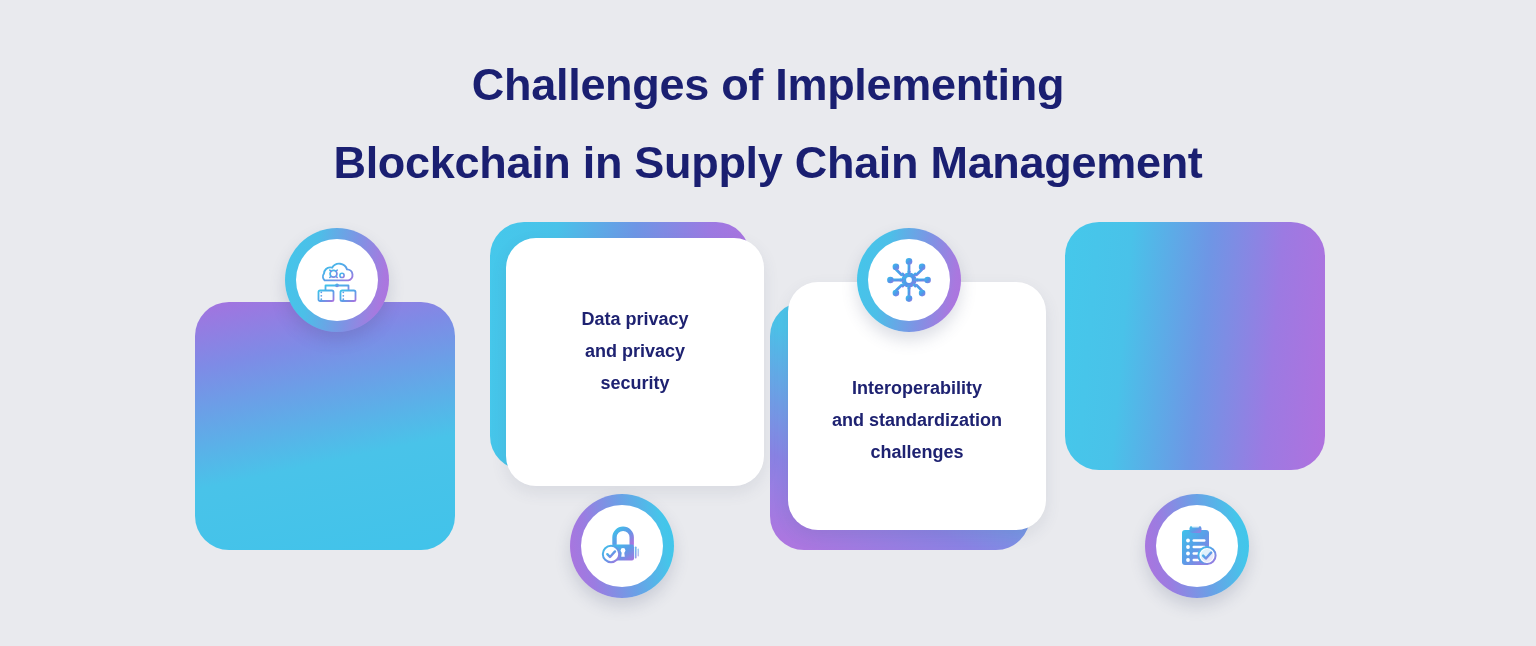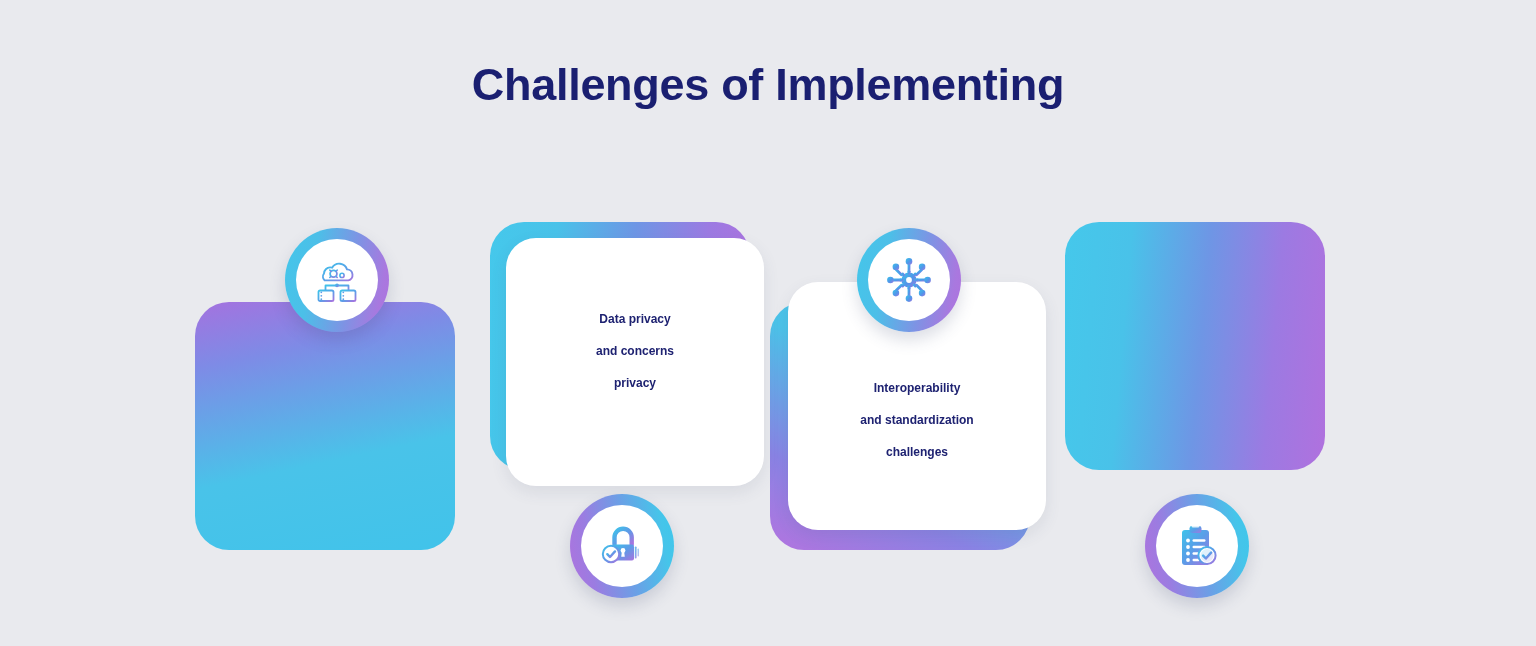--- a/index.html
+++ b/index.html
@@ -157,6 +157,7 @@
 
   <div class="title-block">
     <span class="title-line">Challenges of Implementing</span>
+    <span class="title-line">Blockchain in Supply Chain Management</span>
   </div>
 
   <div class="cards">

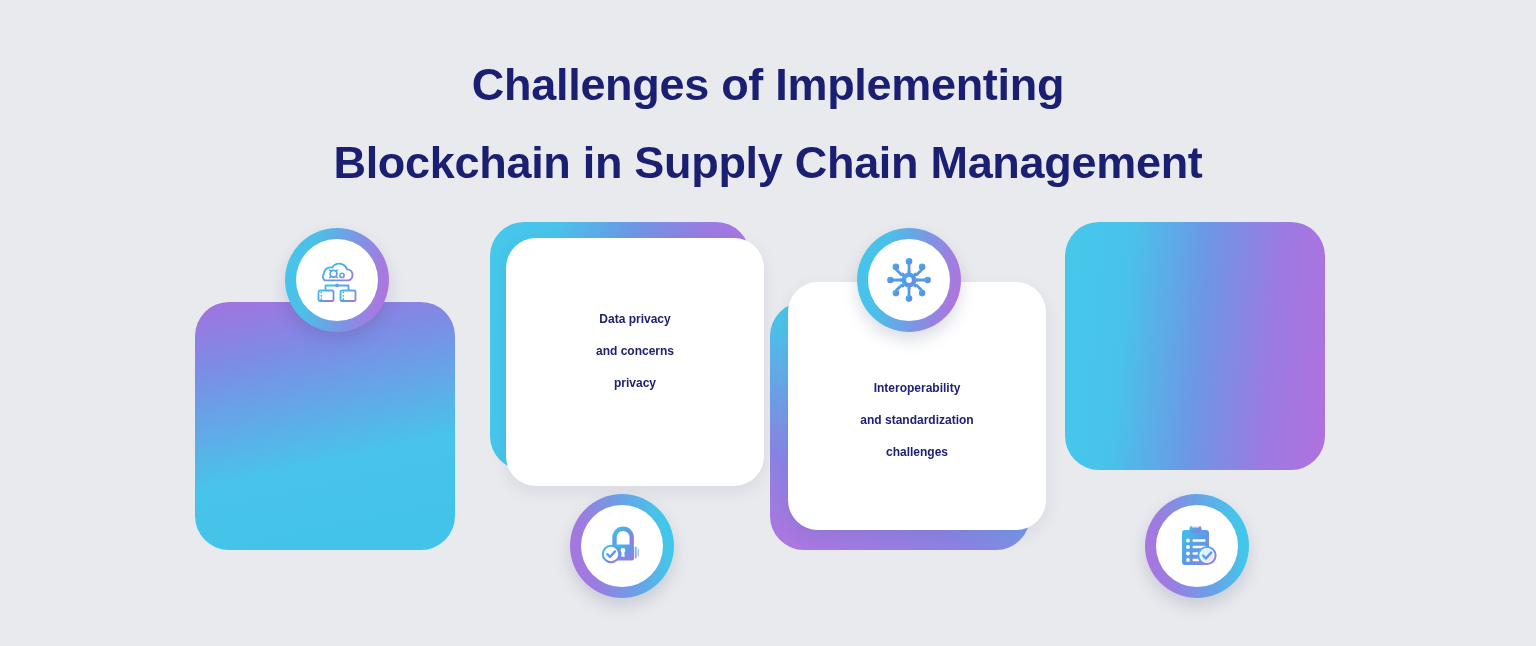--- a/index.html
+++ b/index.html
@@ -102,7 +102,7 @@
     color: #1E2271;
     font-family: "Liberation Sans", sans-serif;
     font-weight: bold;
-    font-size: 12px;
+    font-size: 18px;
     line-height: 32px;
     text-align: center;
     padding: 0 18px;

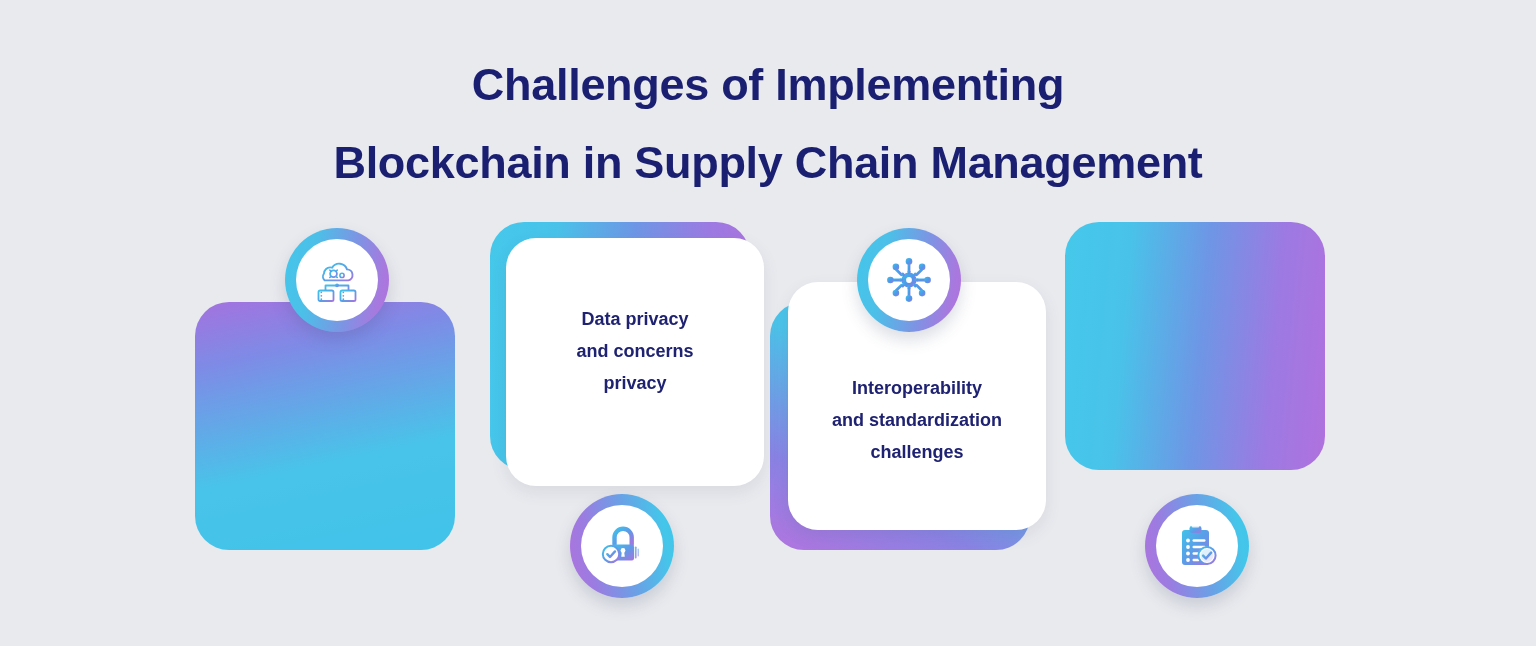--- a/index.html
+++ b/index.html
@@ -223,7 +223,7 @@
       <div class="white-card">
         <div class="card-text">
           <span>Data privacy</span><br>
-          <span>and concerns</span><br>
+          <span>and privacy</span><br>
           <span>privacy</span>
         </div>
       </div>

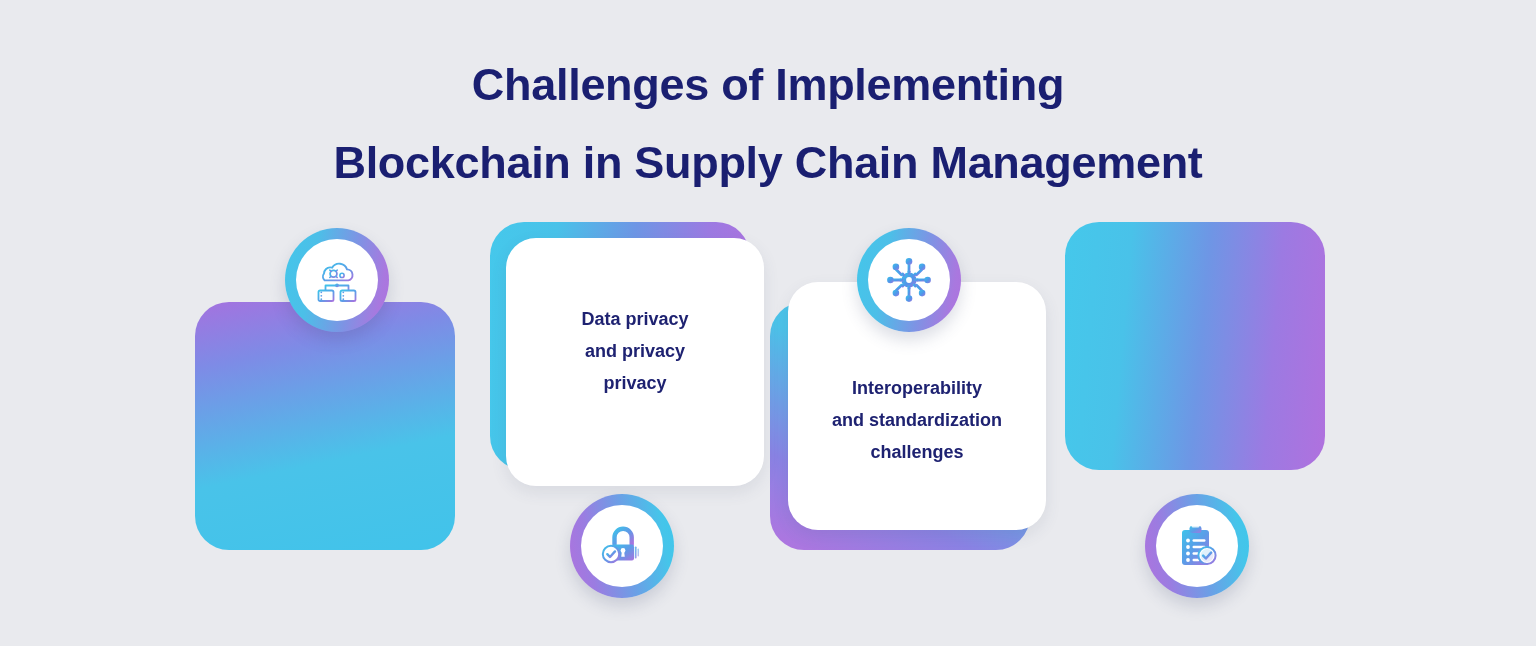--- a/index.html
+++ b/index.html
@@ -224,7 +224,7 @@
         <div class="card-text">
           <span>Data privacy</span><br>
           <span>and privacy</span><br>
-          <span>privacy</span>
+          <span>security</span>
         </div>
       </div>
       <div class="icon-badge">

